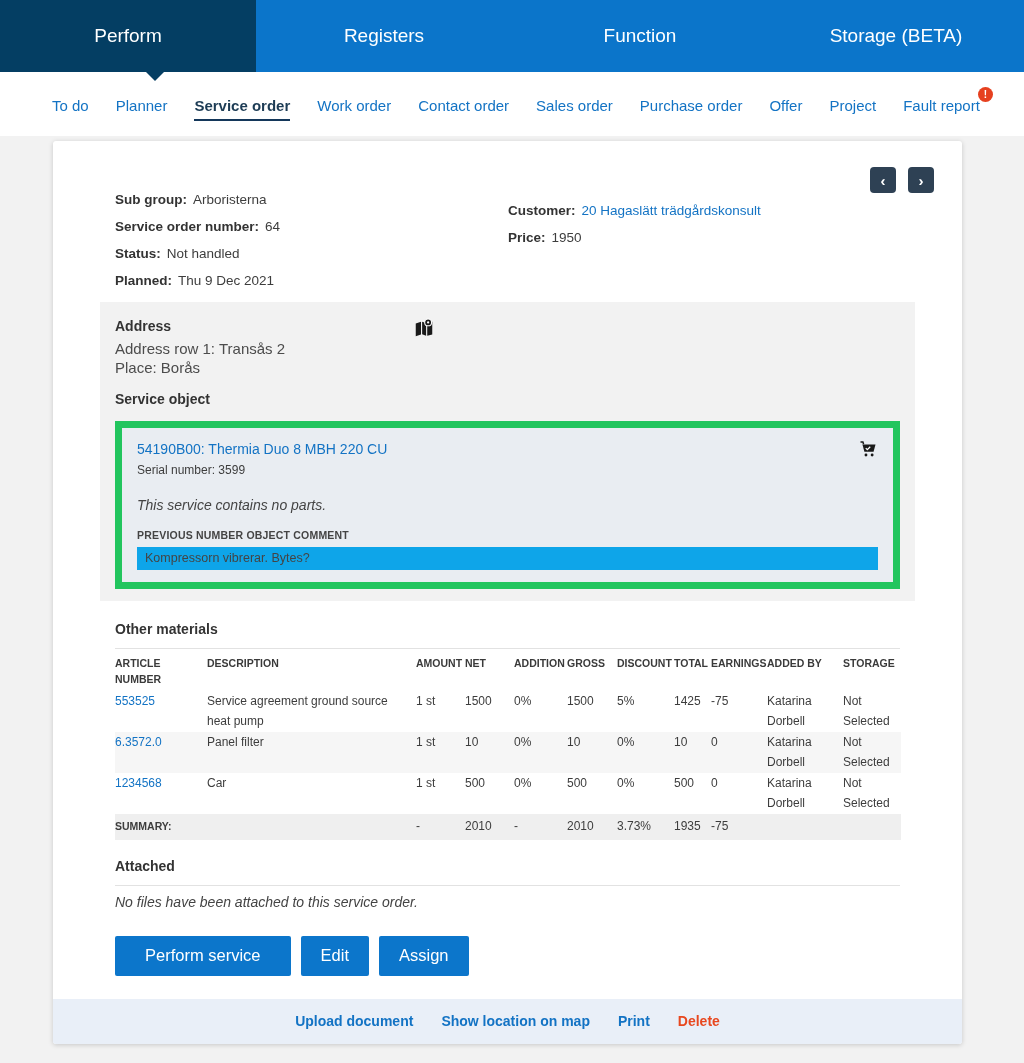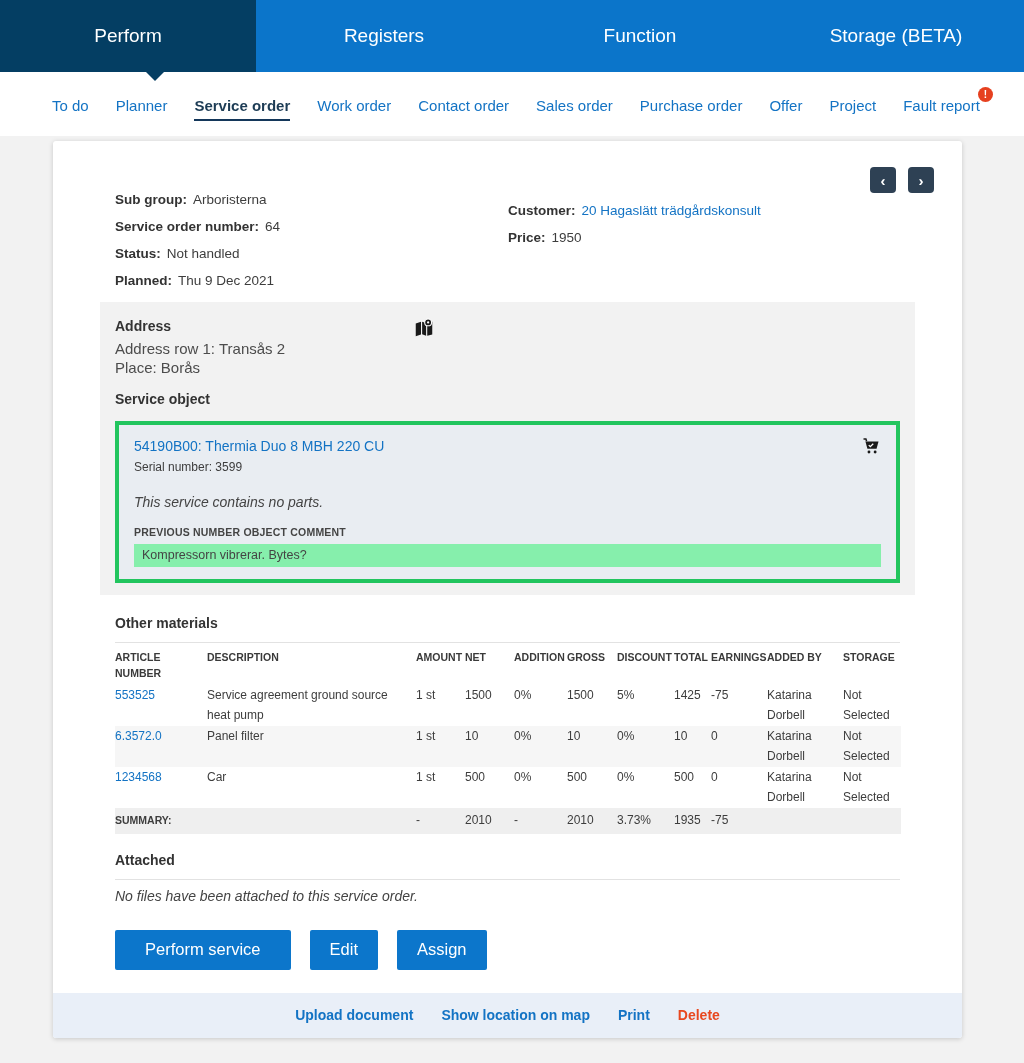--- a/index.html
+++ b/index.html
@@ -76,7 +76,7 @@
   .map-icon { position:absolute; left:315px; top:16px; cursor:pointer; }
   .so-title { margin-top:14px; }
   .so-card {
-    margin-top:14px; background:#e9edf2; border:4px solid #22c55e;
+    margin-top:14px; background:#e9edf2; border:7px solid #22c55e;
     padding:13px 15px 12px 15px; position:relative;
   }
   .so-link { font-size:14px; line-height:17px; color:#1373c4; cursor:pointer; }

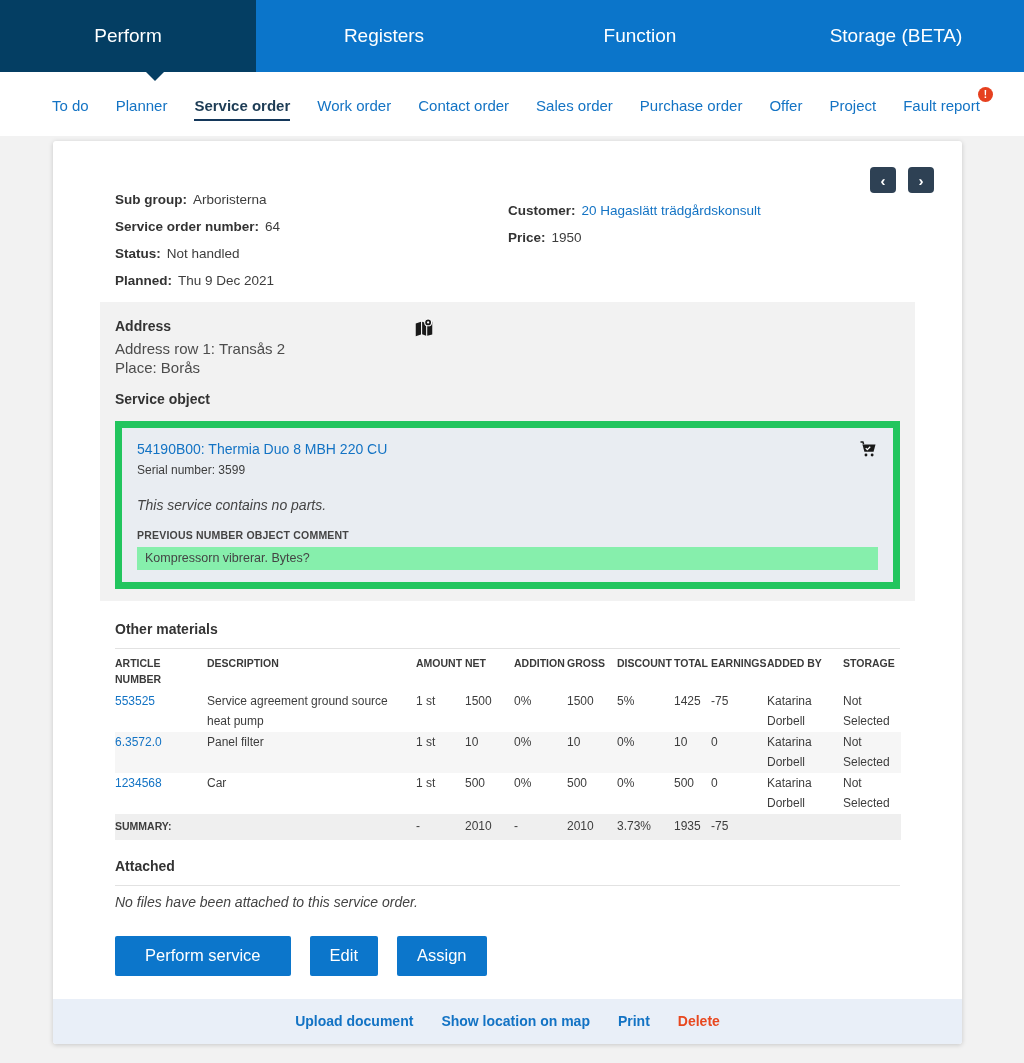--- a/index.html
+++ b/index.html
@@ -85,7 +85,7 @@
   .so-noparts { margin-top:20px; font-style:italic; font-size:14px; line-height:17px; color:#444; }
   .so-comment-label { margin-top:15px; font-size:10.5px; font-weight:700;
     letter-spacing:.2px; color:#444; line-height:12px; }
-  .so-comment-bar { margin-top:6px; background:#86efac; padding:5px 8px;
+  .so-comment-bar { margin-top:6px; background:#0ea5e9; padding:5px 8px;
     font-size:12.5px; line-height:13px; color:#444; }
   
   .materials-title { margin-top:20px; }

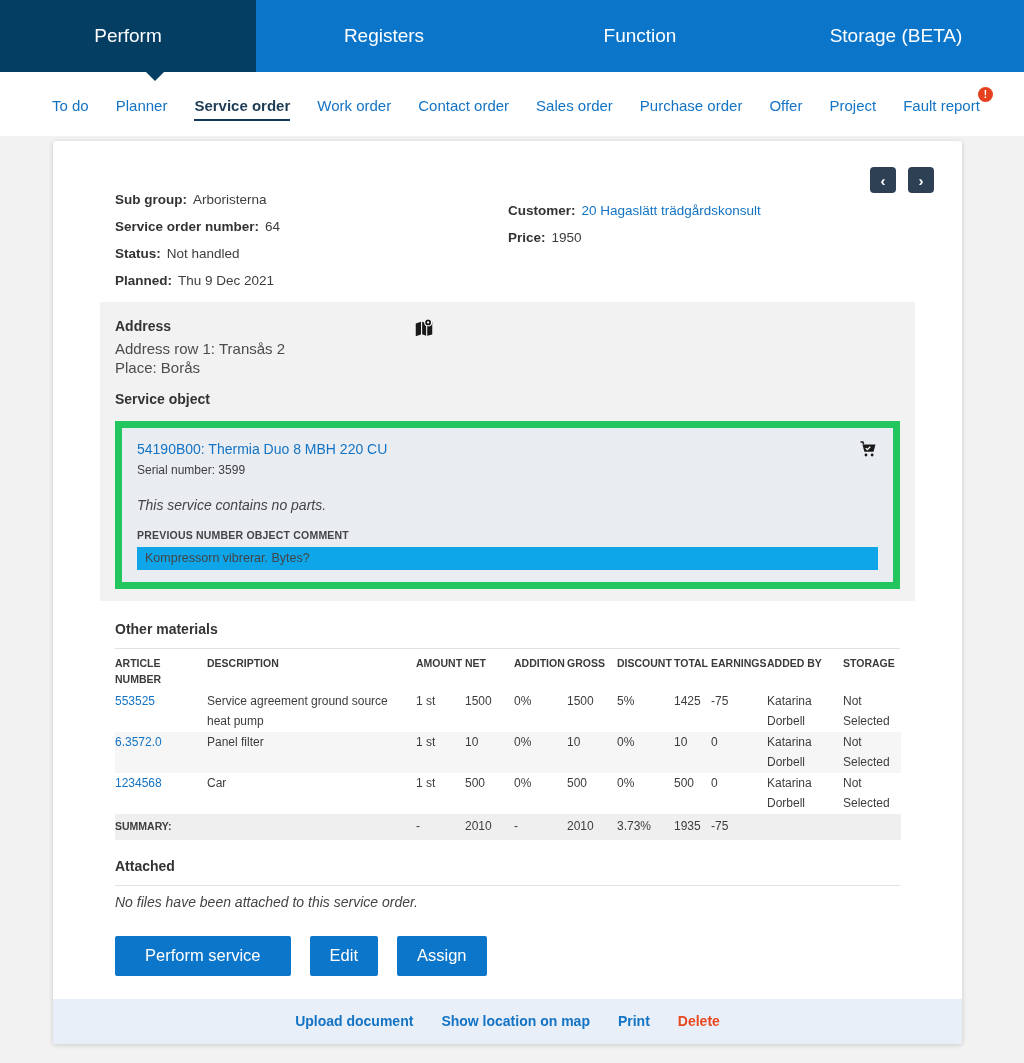--- a/index.html
+++ b/index.html
@@ -109,7 +109,7 @@
   .attached-title { margin-top:18px; }
   .attached-empty { margin-top:8px; font-style:italic; font-size:14px; line-height:17px; color:#444; }
   
-  .actions { margin-top:25px; display:flex; gap:19px; }
+  .actions { margin-top:25px; display:flex; gap:10px; }
   .btn {
     background:#0c76cb; color:#fff; border:none; border-radius:2px;
     height:40px; font-size:16.5px; font-family:"Liberation Sans",sans-serif;

